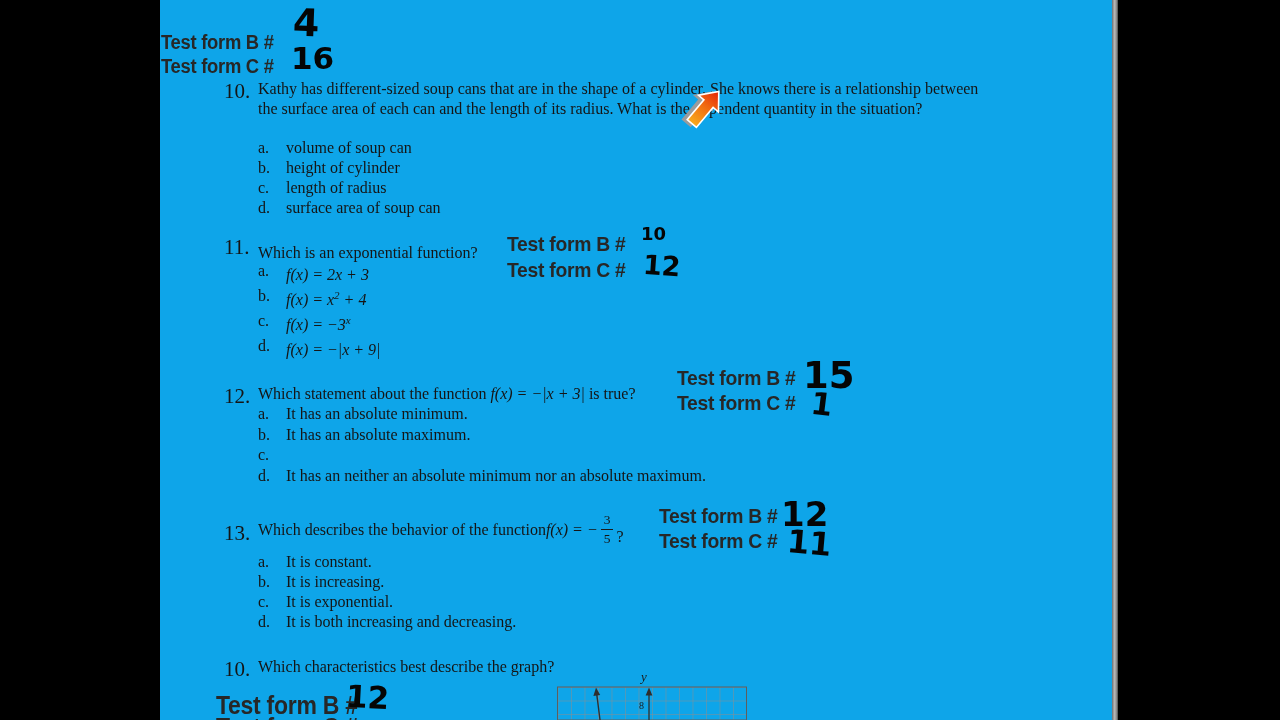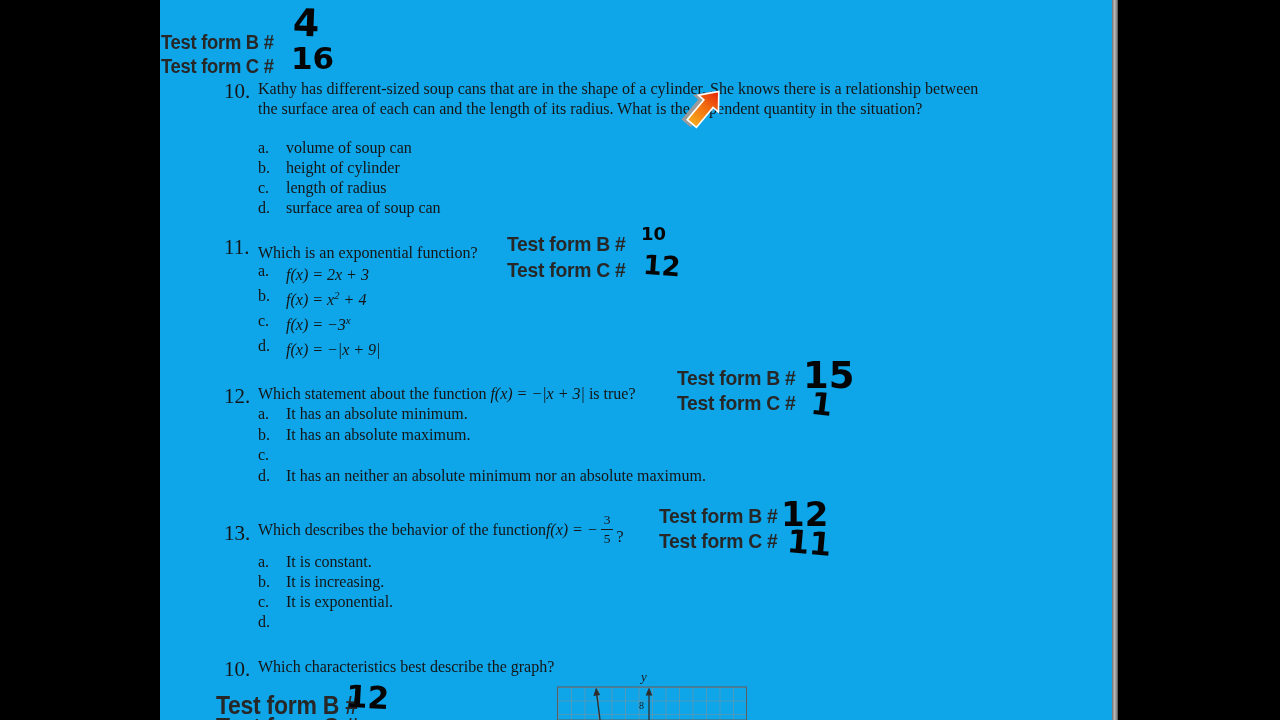--- a/index.html
+++ b/index.html
@@ -185,6 +185,7 @@
       </div>
       <div class="opt-row">
         <span class="opt-letter">d.</span>
+        <span>It is both increasing and decreasing.</span>
       </div>
     </div>
     <div>

